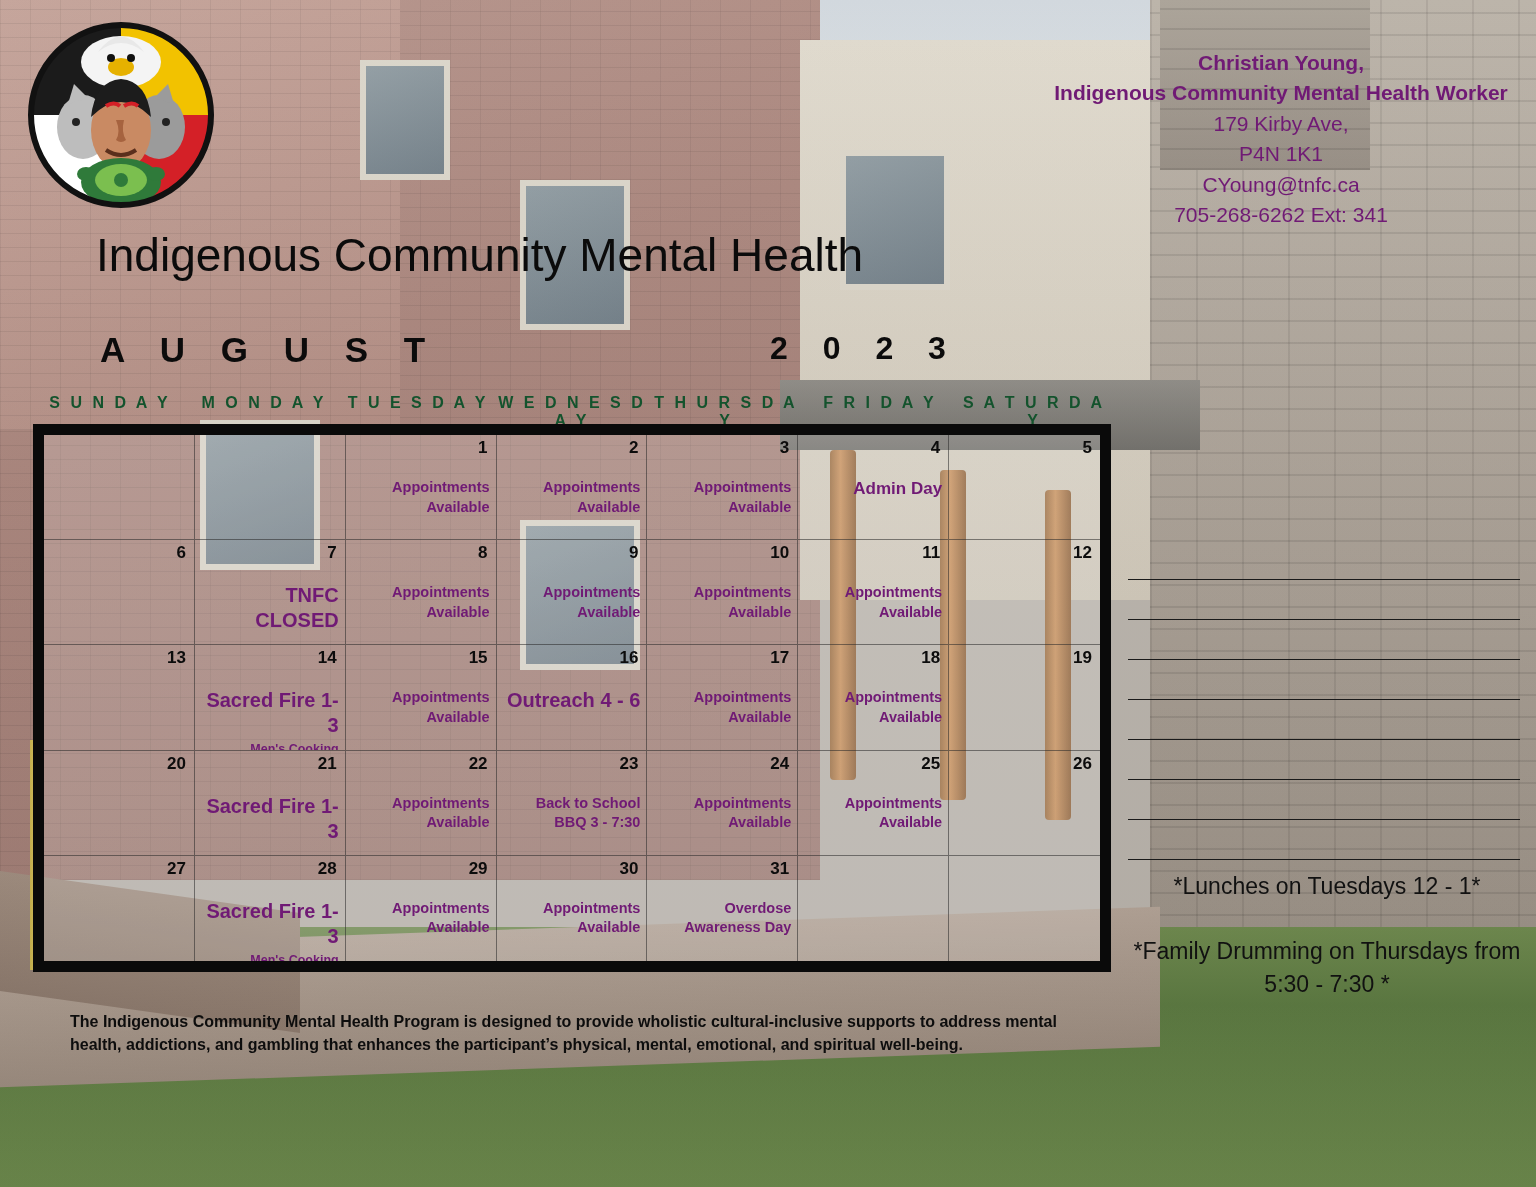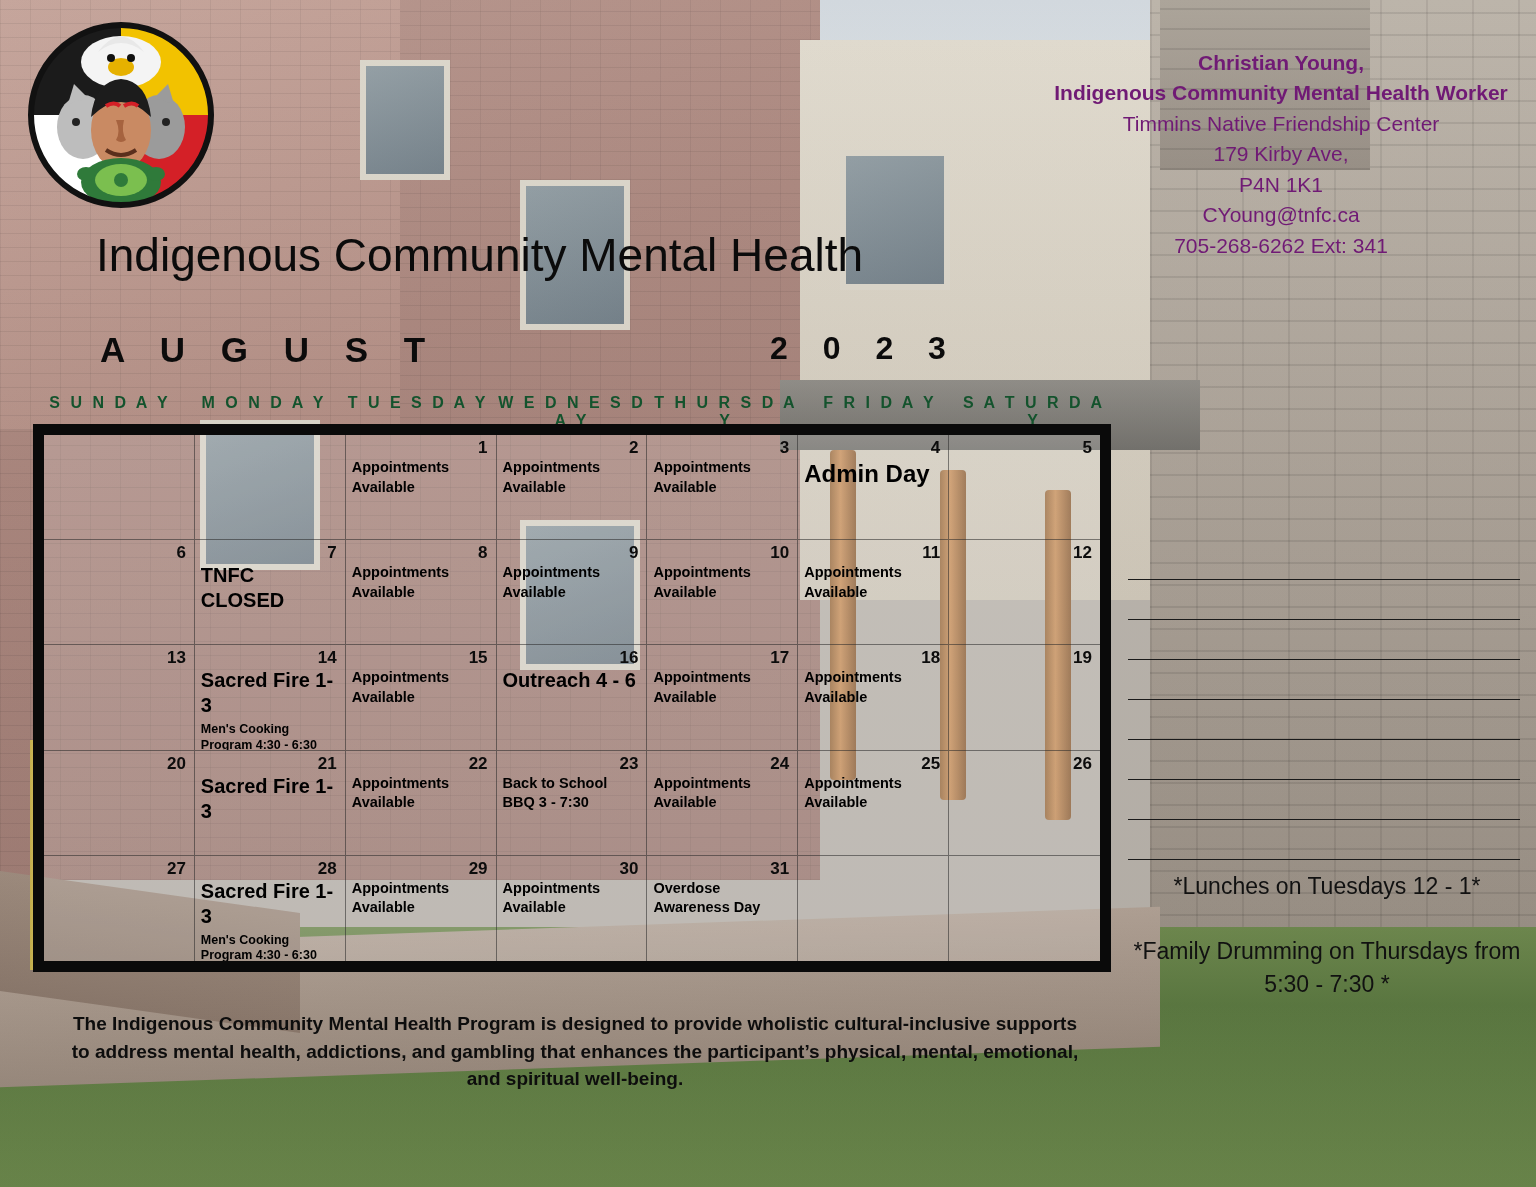--- a/index.html
+++ b/index.html
@@ -344,7 +344,6 @@
   <div class="contact">
     <div class="strong">Christian Young,</div>
     <div class="strong">Indigenous Community Mental Health Worker</div>
-    <div>Timmins Native Friendship Center</div>
     <div>179 Kirby Ave,</div>
     <div>P4N 1K1</div>
     <div>CYoung@tnfc.ca</div>

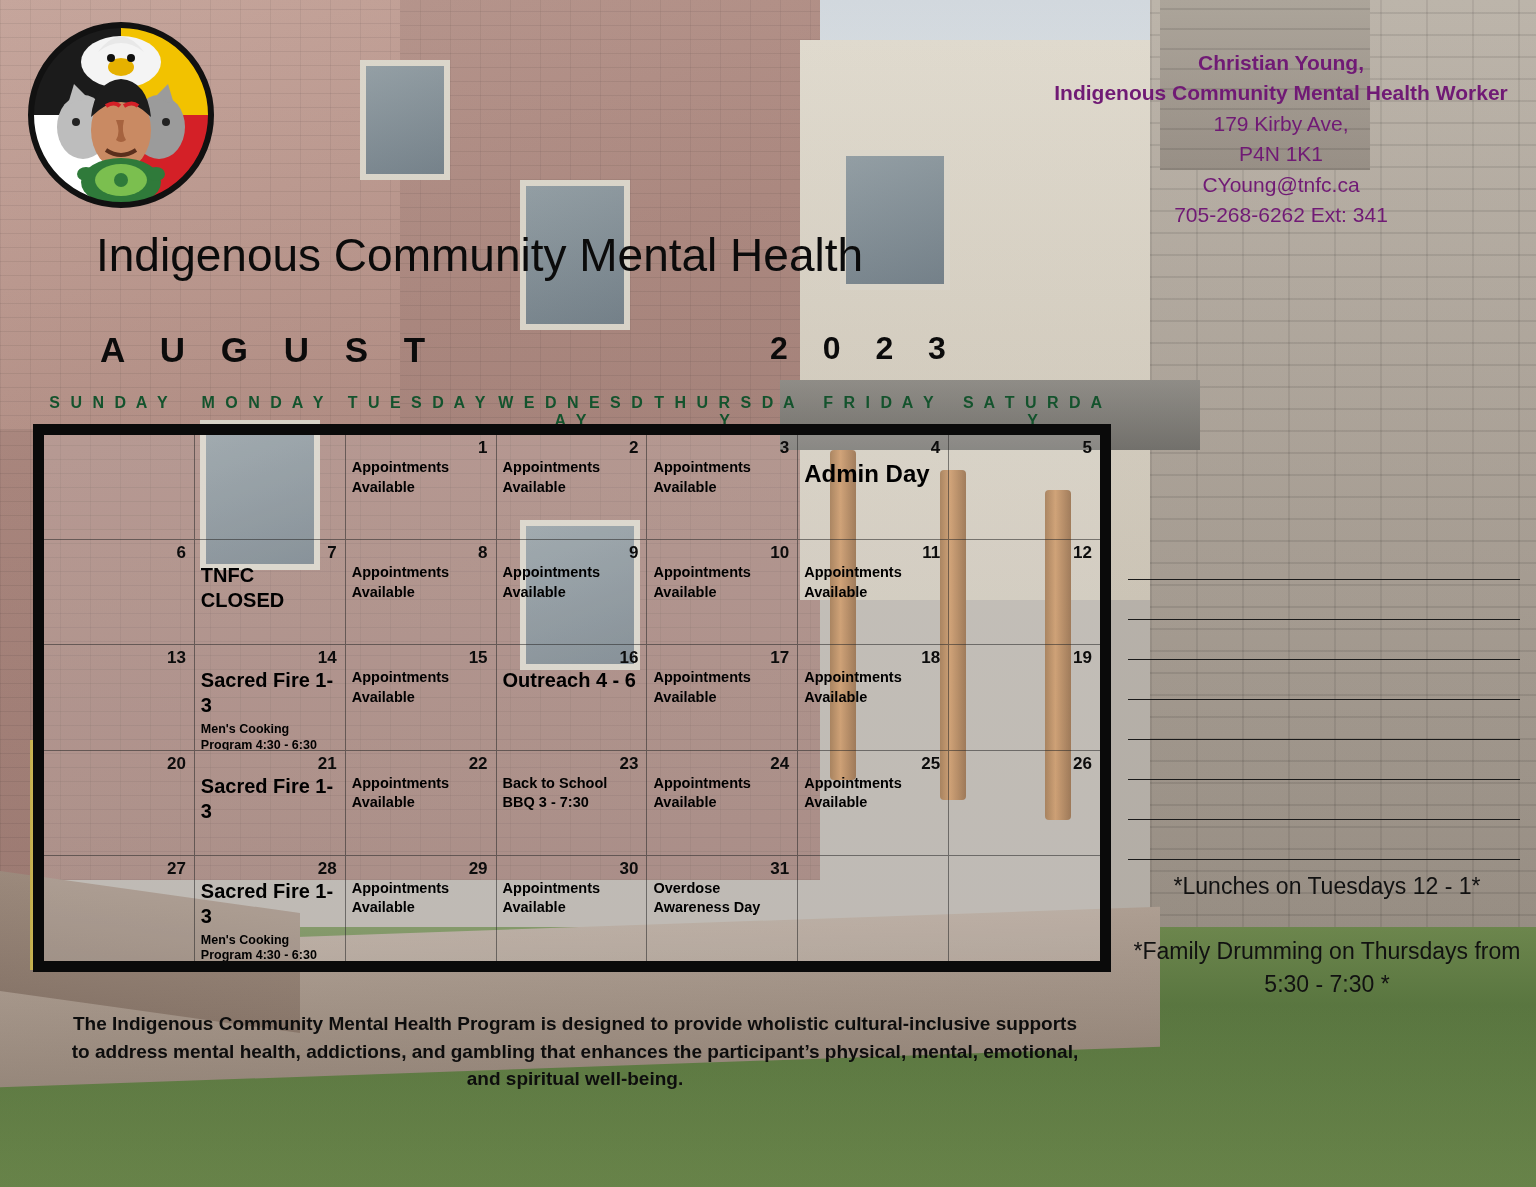--- a/index.html
+++ b/index.html
@@ -217,9 +217,9 @@
     color: #0c0c0c;
   }
   .events {
-    margin-top: 20px;
-    text-align: left;
-    color: #000000;
+    margin-top: 40px;
+    text-align: right;
+    color: #701a75;
   }
   .ev-small {
     font-size: 14.5px;

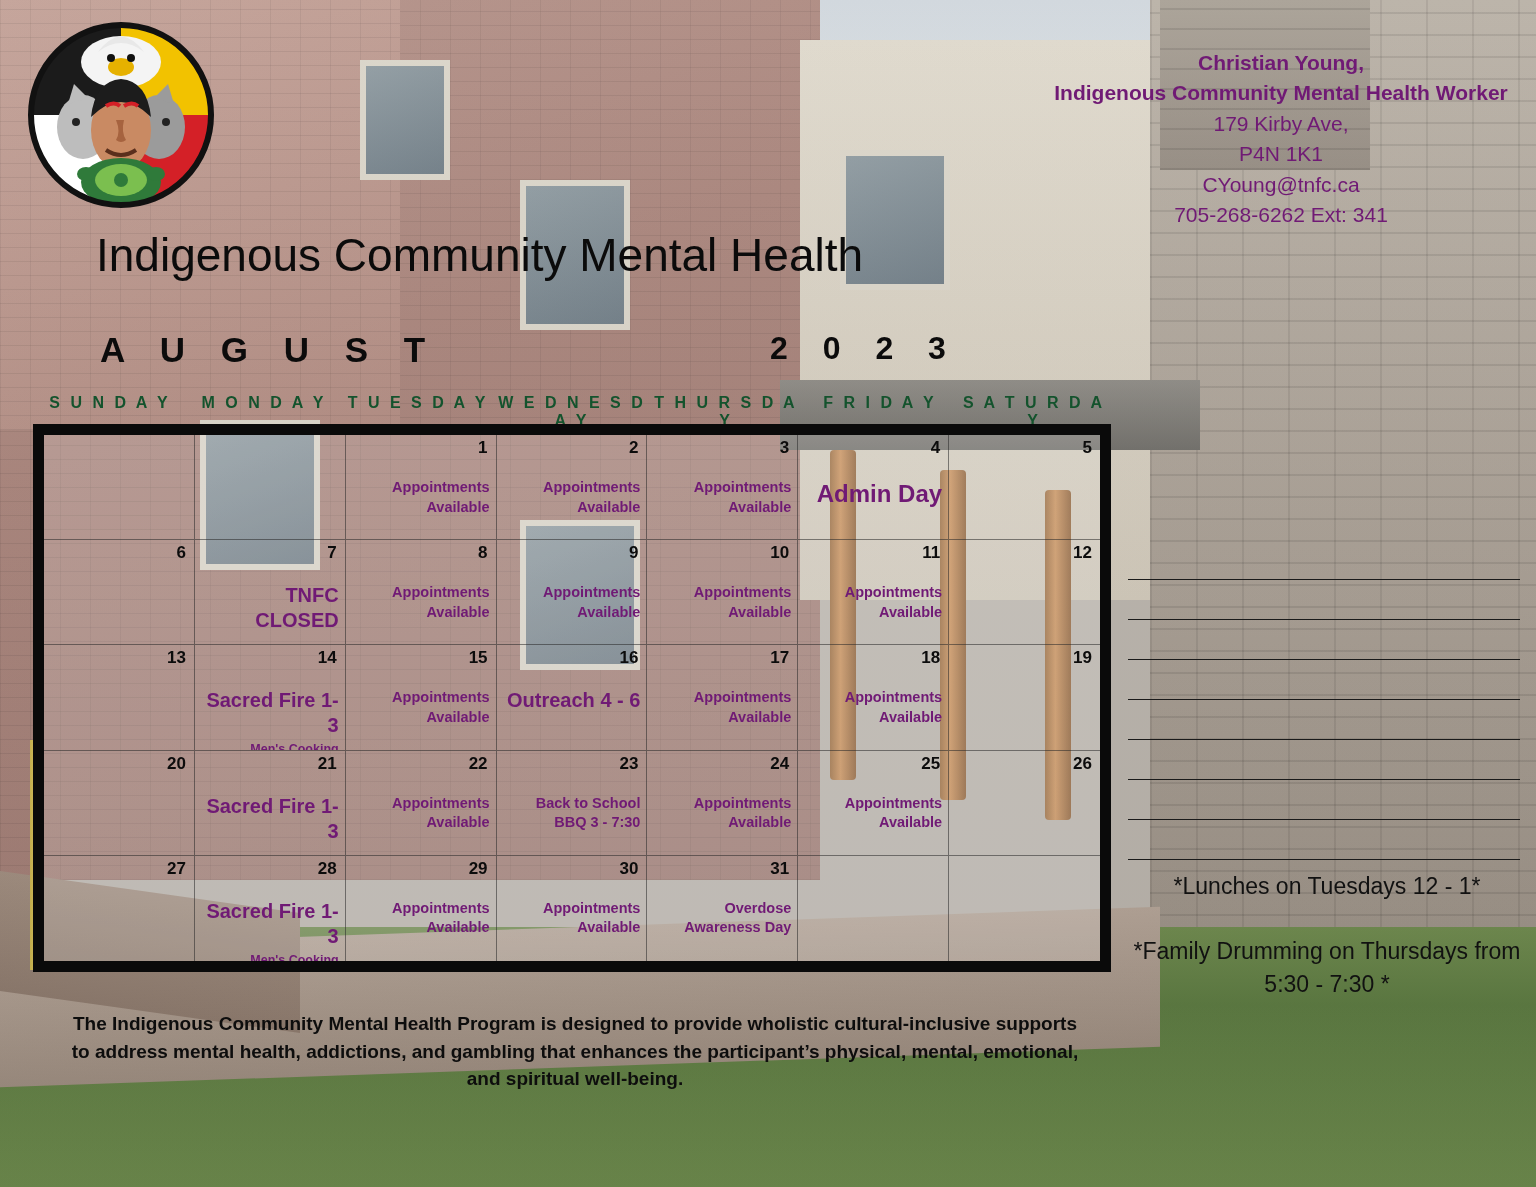--- a/index.html
+++ b/index.html
@@ -227,7 +227,7 @@
     line-height: 1.35;
   }
   .ev-mid {
-    font-size: 24px;
+    font-size: 17px;
     font-weight: bold;
     line-height: 1.3;
   }

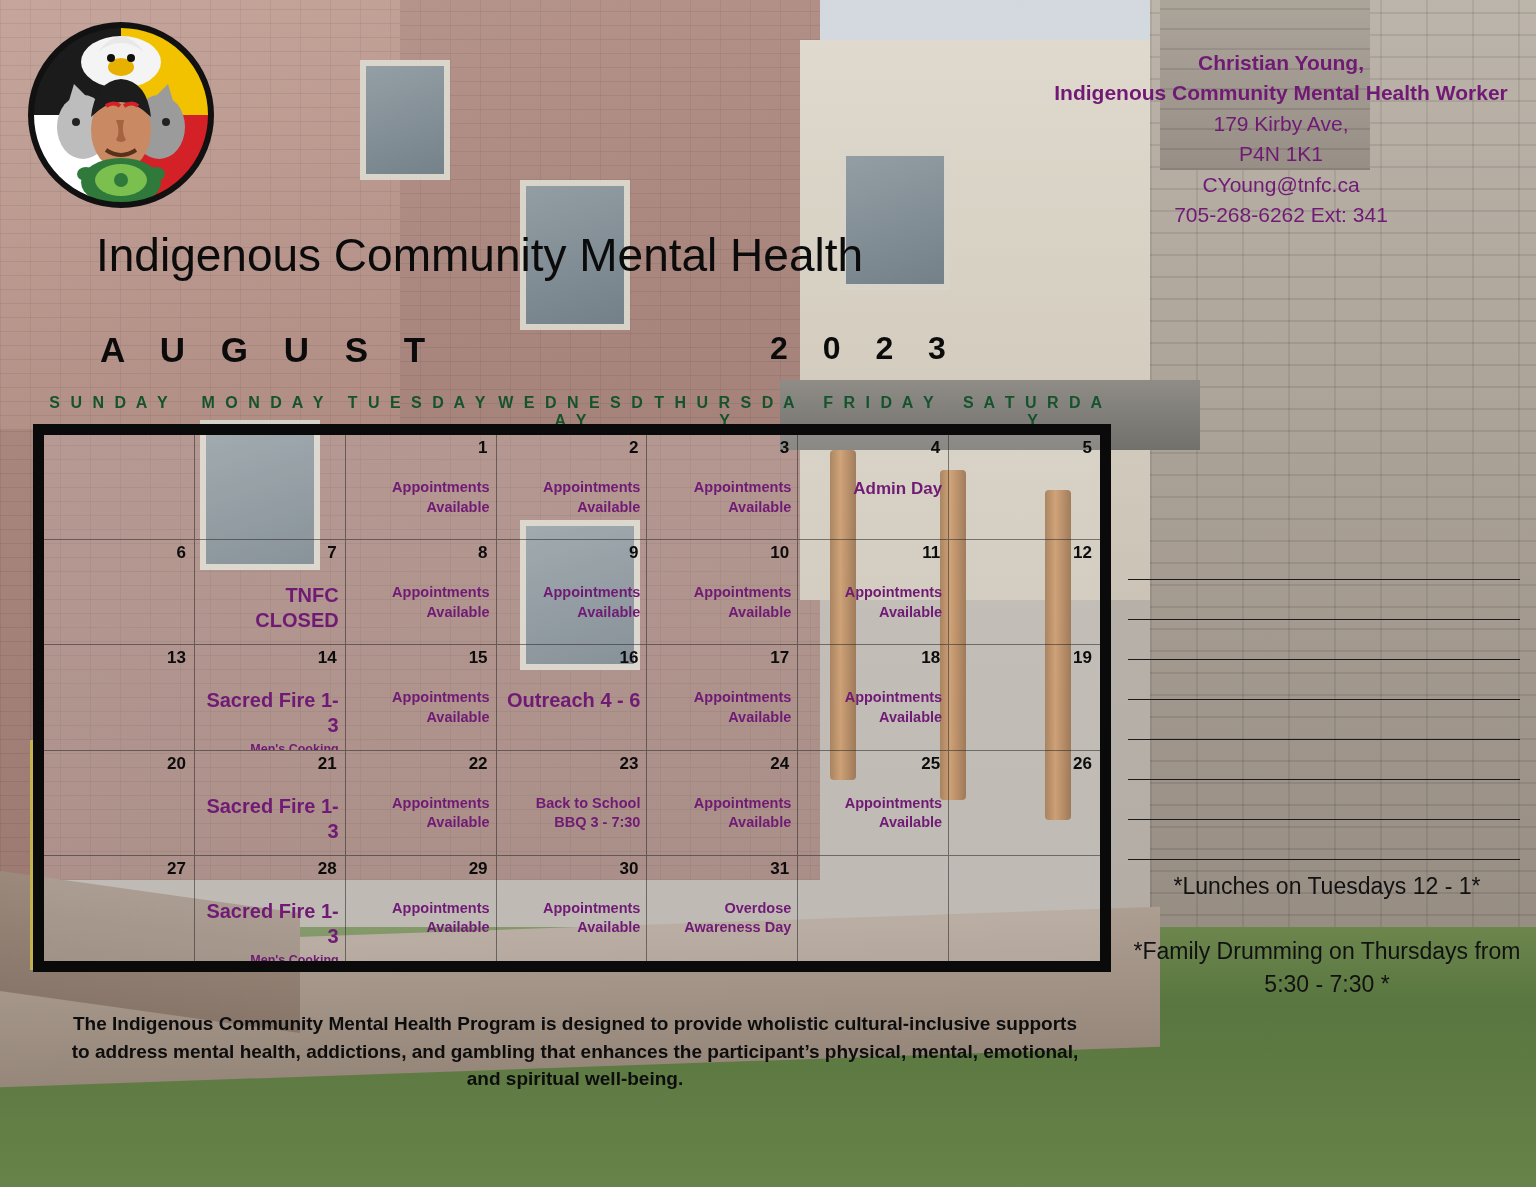--- a/index.html
+++ b/index.html
@@ -273,8 +273,8 @@
     left: 70px;
     top: 1010px;
     width: 1010px;
-    text-align: center;
-    font-size: 19px;
+    text-align: left;
+    font-size: 16px;
     font-weight: bold;
     line-height: 1.45;
     color: #0d0d0d;

